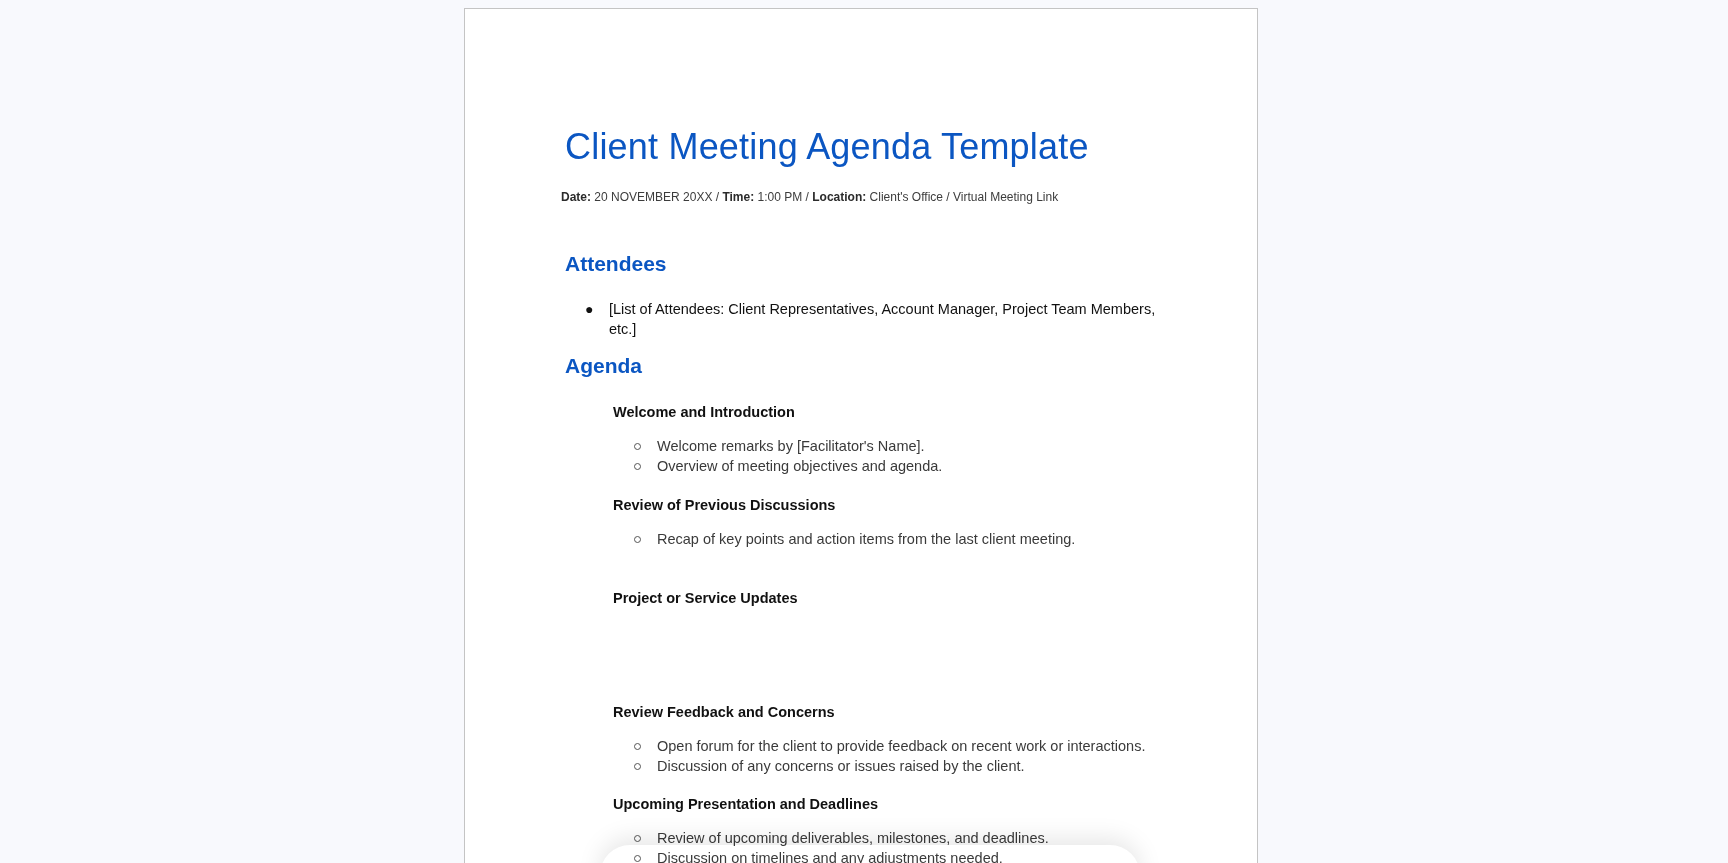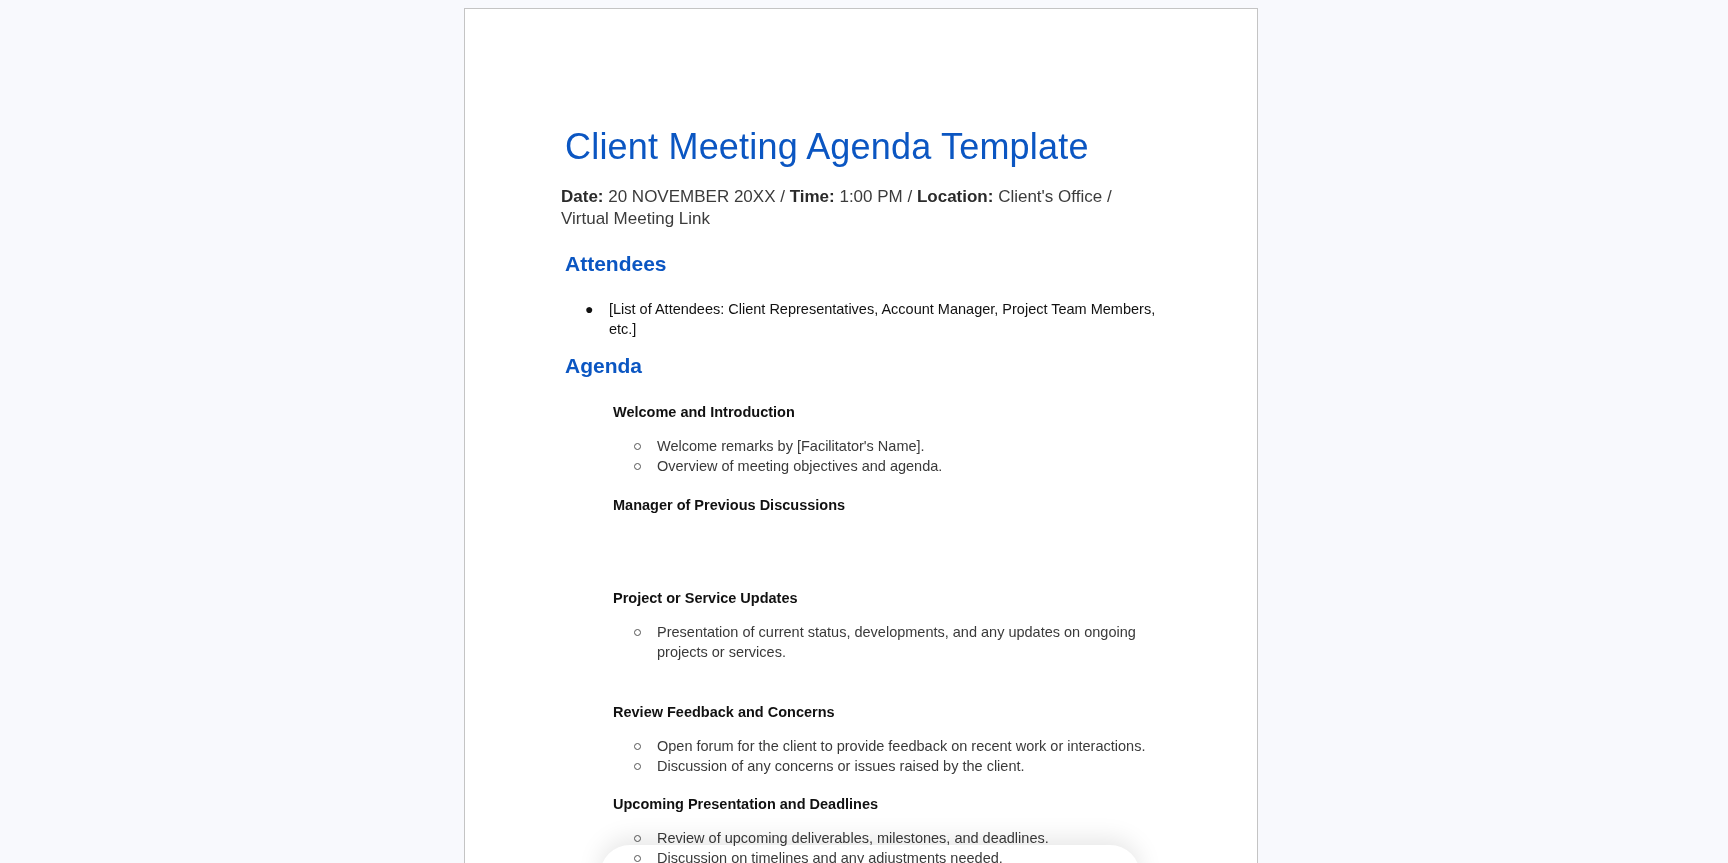--- a/index.html
+++ b/index.html
@@ -46,7 +46,7 @@
       top: 177px;
       left: 0;
       width: 560px;
-      font-size: 17px;
+      font-size: 12px;
       line-height: 22px;
       color: #3c3c3c;
       margin: 0;

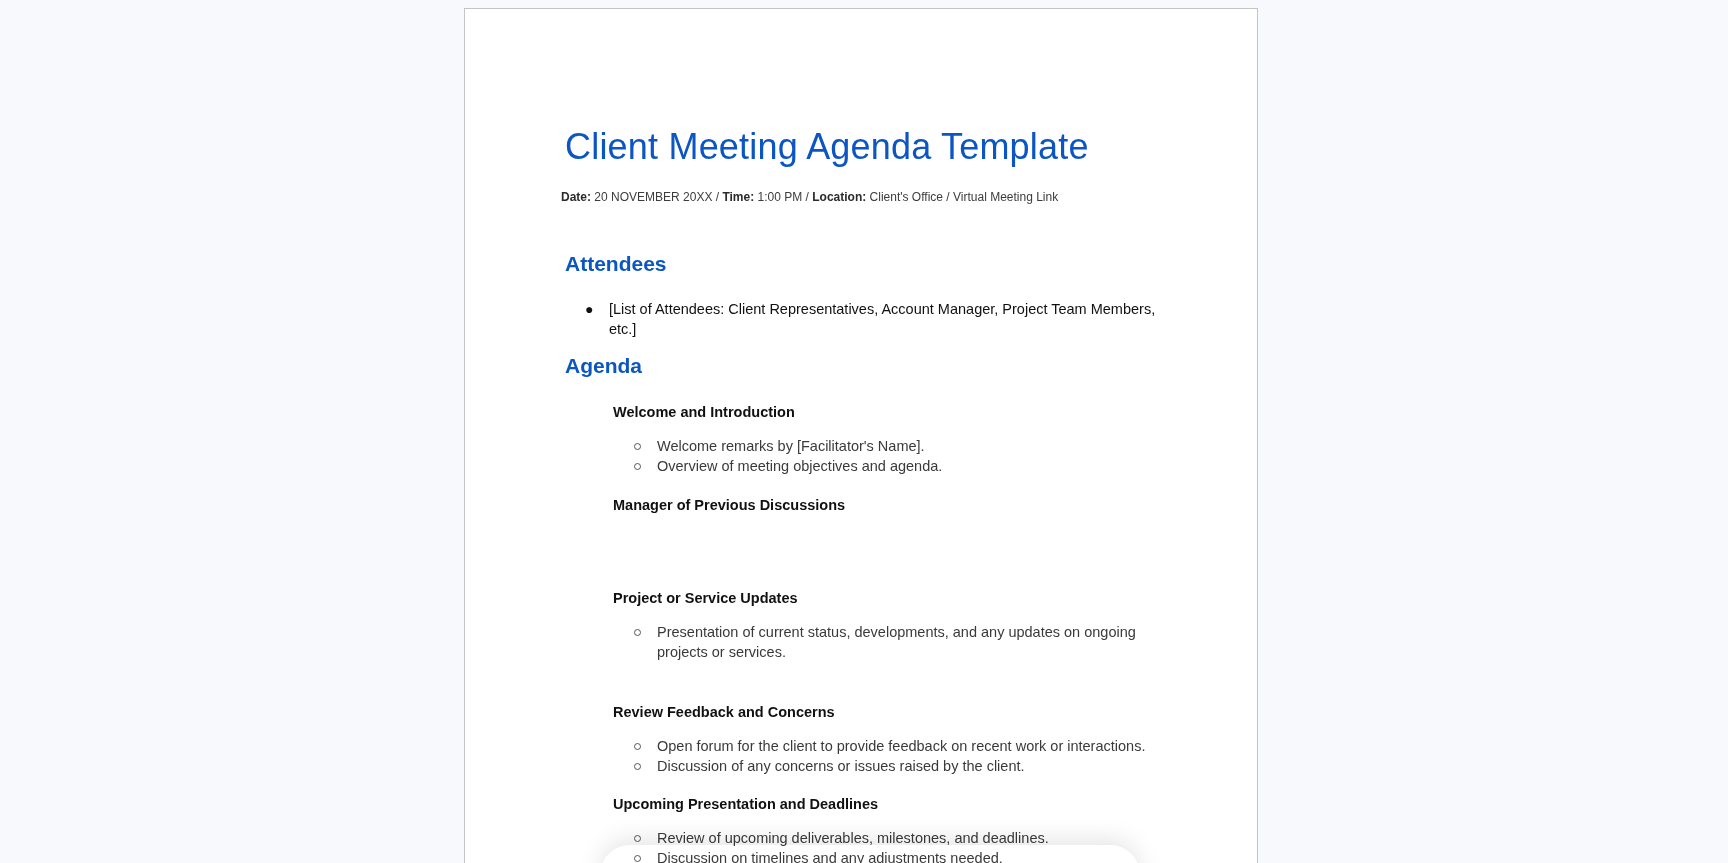--- a/index.html
+++ b/index.html
@@ -148,7 +148,7 @@
       <li><span class="circ"></span><span>Overview of meeting objectives and agenda.</span></li>
     </ul>
 
-    <h3 class="section-title" style="top:484px">Manager of Previous Discussions</h3>
+    <h3 class="section-title" style="top:484px">Review of Previous Discussions</h3>
     <ul class="sub-list" style="top:520px">
     </ul>
 

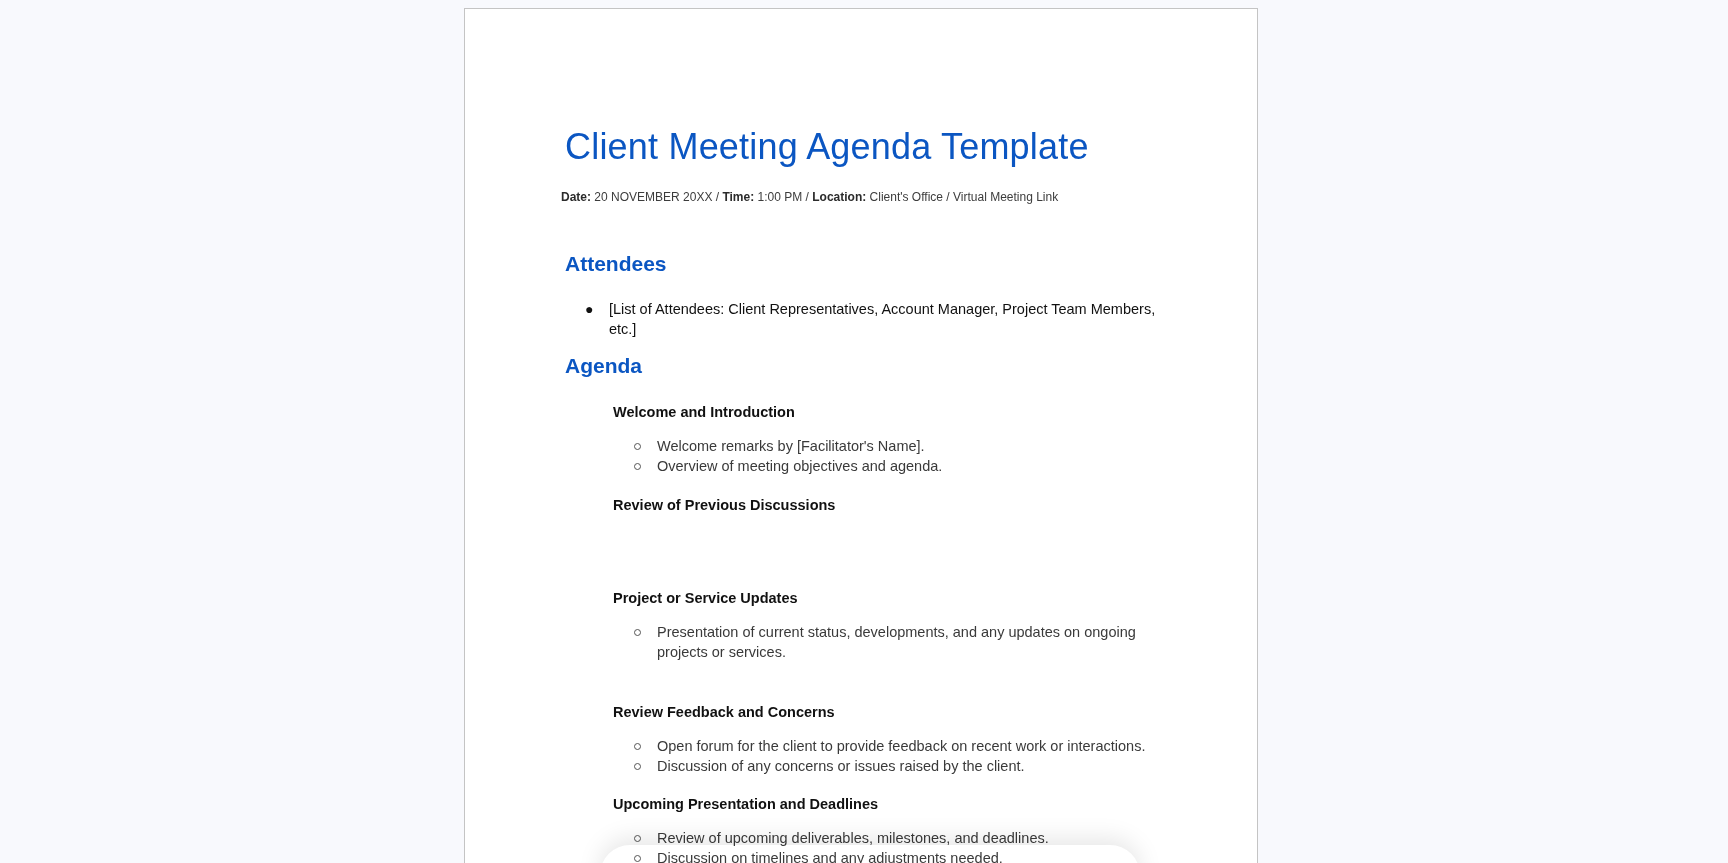--- a/index.html
+++ b/index.html
@@ -150,6 +150,7 @@
 
     <h3 class="section-title" style="top:484px">Review of Previous Discussions</h3>
     <ul class="sub-list" style="top:520px">
+      <li><span class="circ"></span><span>Recap of key points and action items from the last client meeting.</span></li>
     </ul>
 
     <h3 class="section-title" style="top:577px">Project or Service Updates</h3>

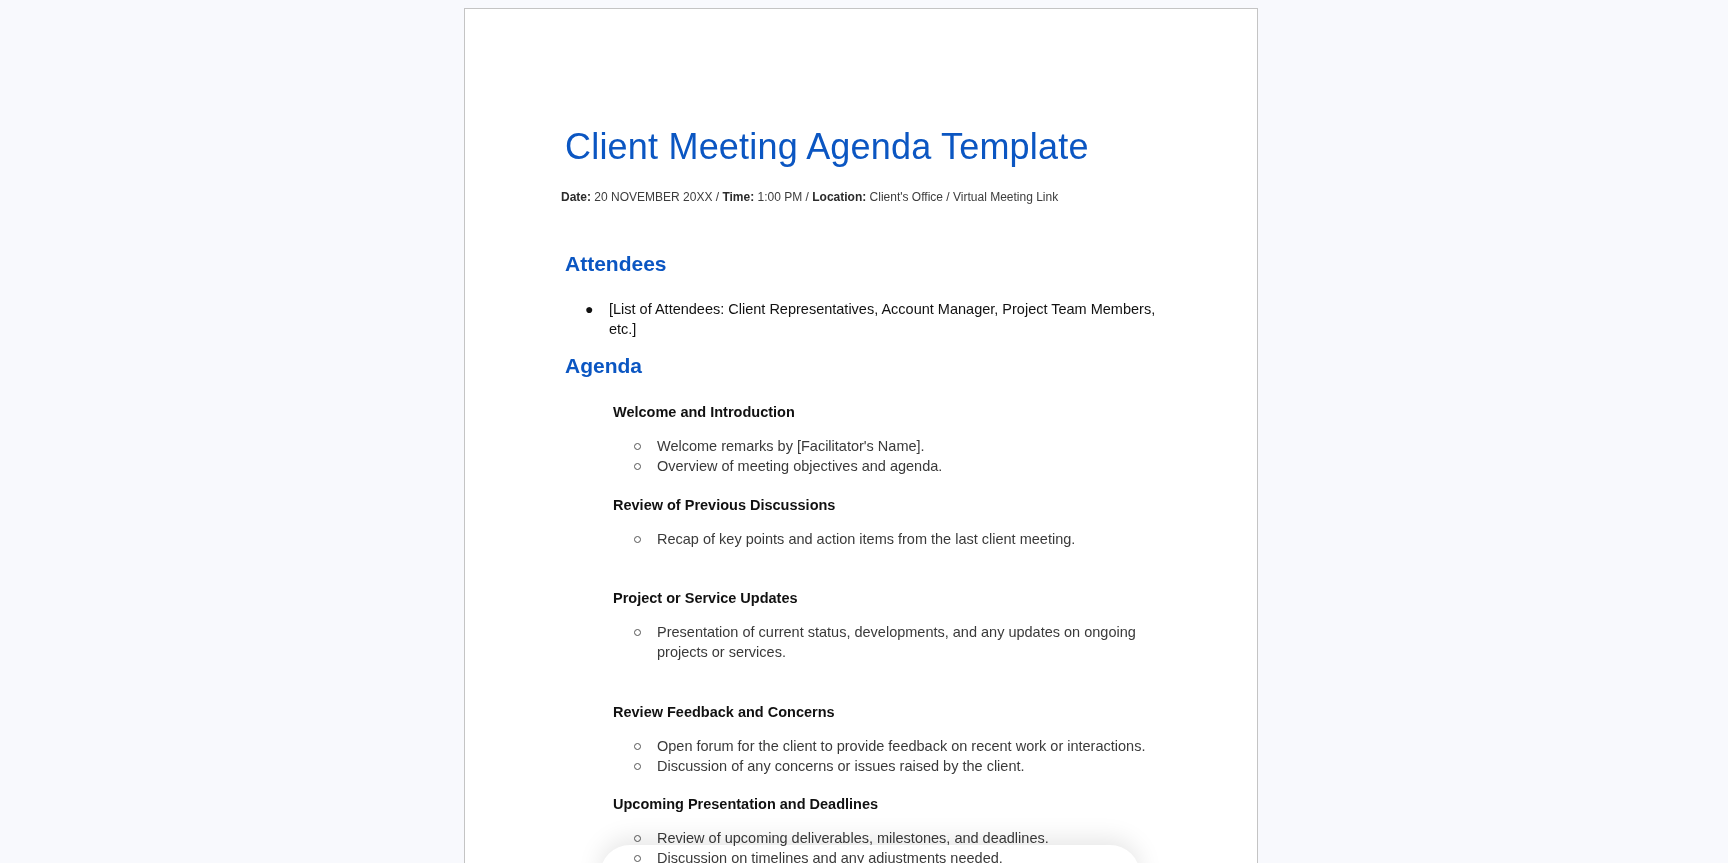--- a/index.html
+++ b/index.html
@@ -155,7 +155,6 @@
 
     <h3 class="section-title" style="top:577px">Project or Service Updates</h3>
     <ul class="sub-list" style="top:613px">
-      <li><span class="circ"></span><span>Presentation of current status, developments, and any updates on ongoing projects or services.</span></li>
     </ul>
 
     <h3 class="section-title" style="top:691px">Review Feedback and Concerns</h3>

